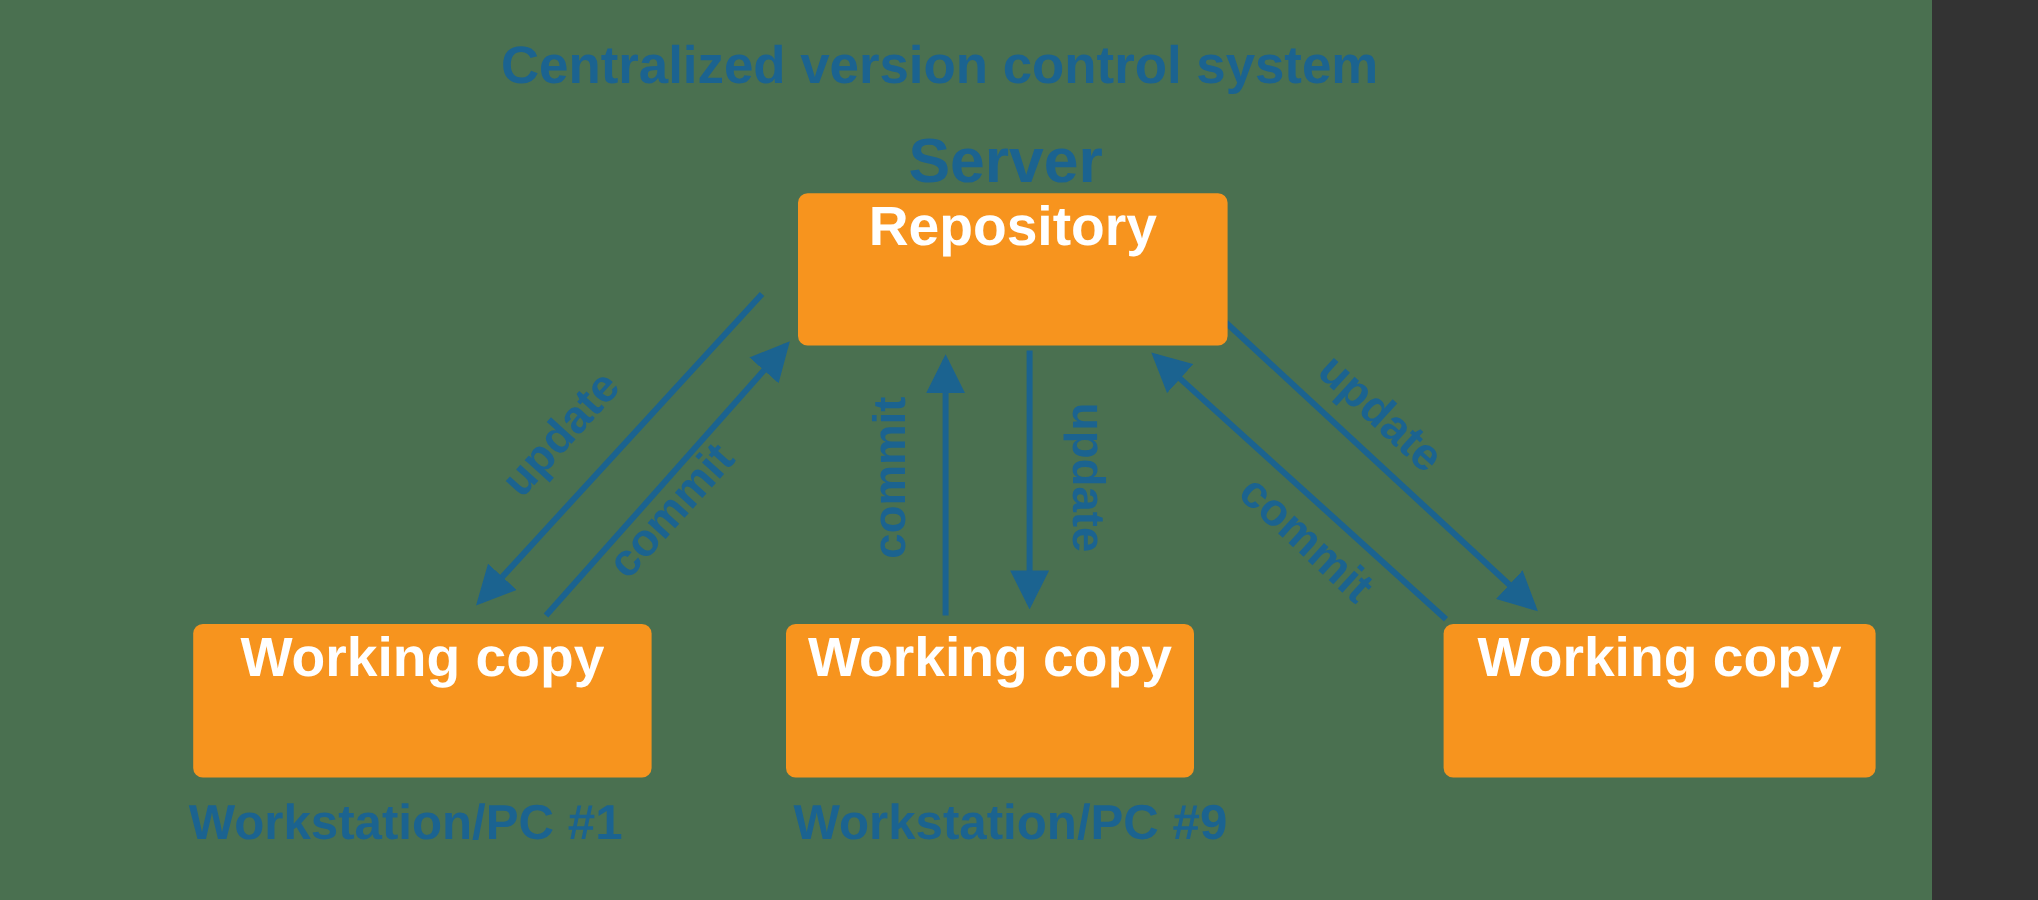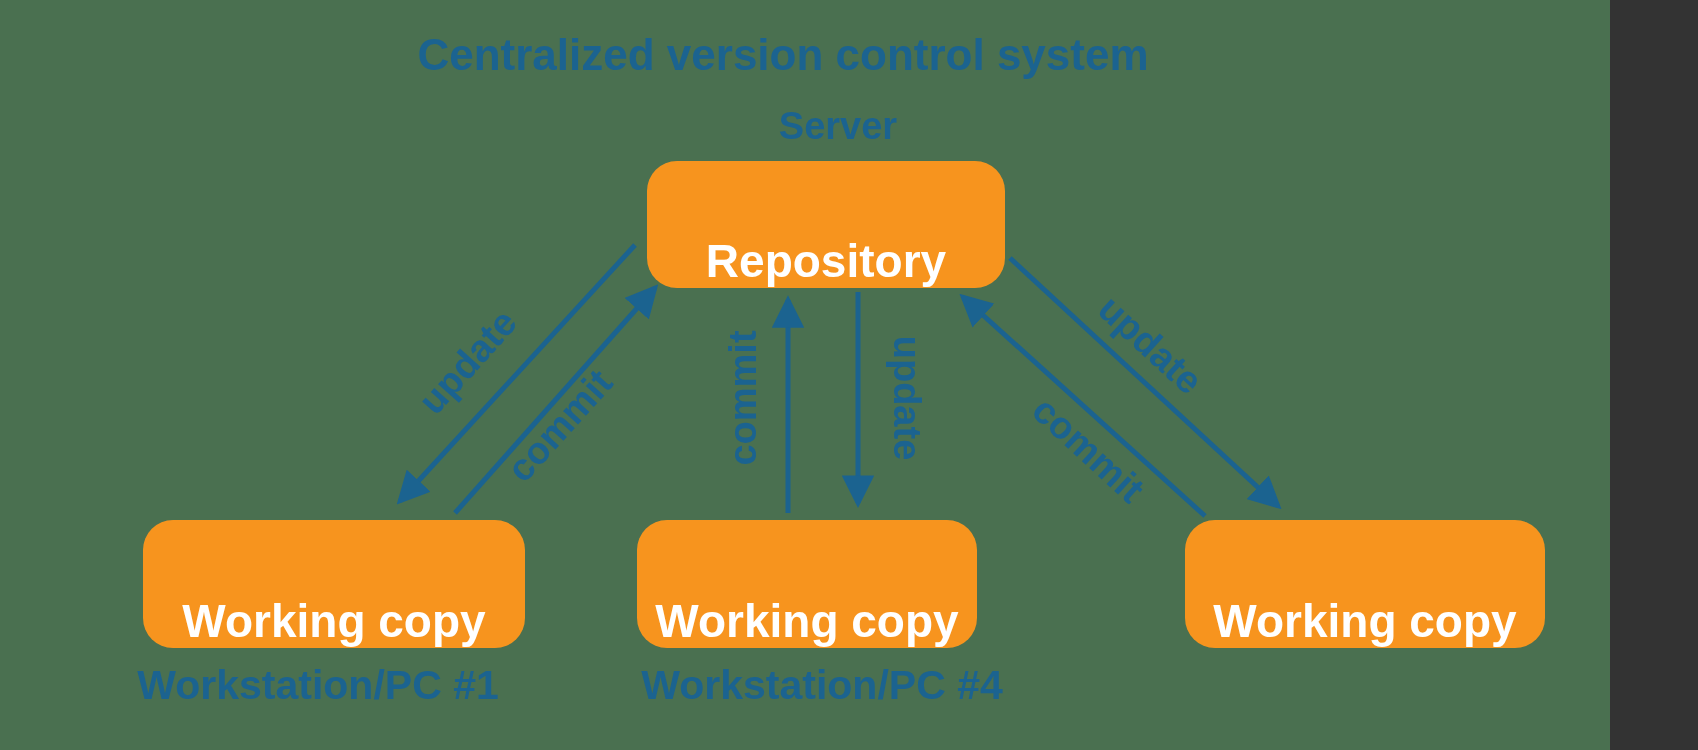--- a/index.html
+++ b/index.html
@@ -32,7 +32,7 @@
   .caption{
     position:absolute;
     transform:translateX(-50%);
-    font-size:38px;
+    font-size:52px;
     font-weight:bold;
     color:var(--blue);
     white-space:nowrap;

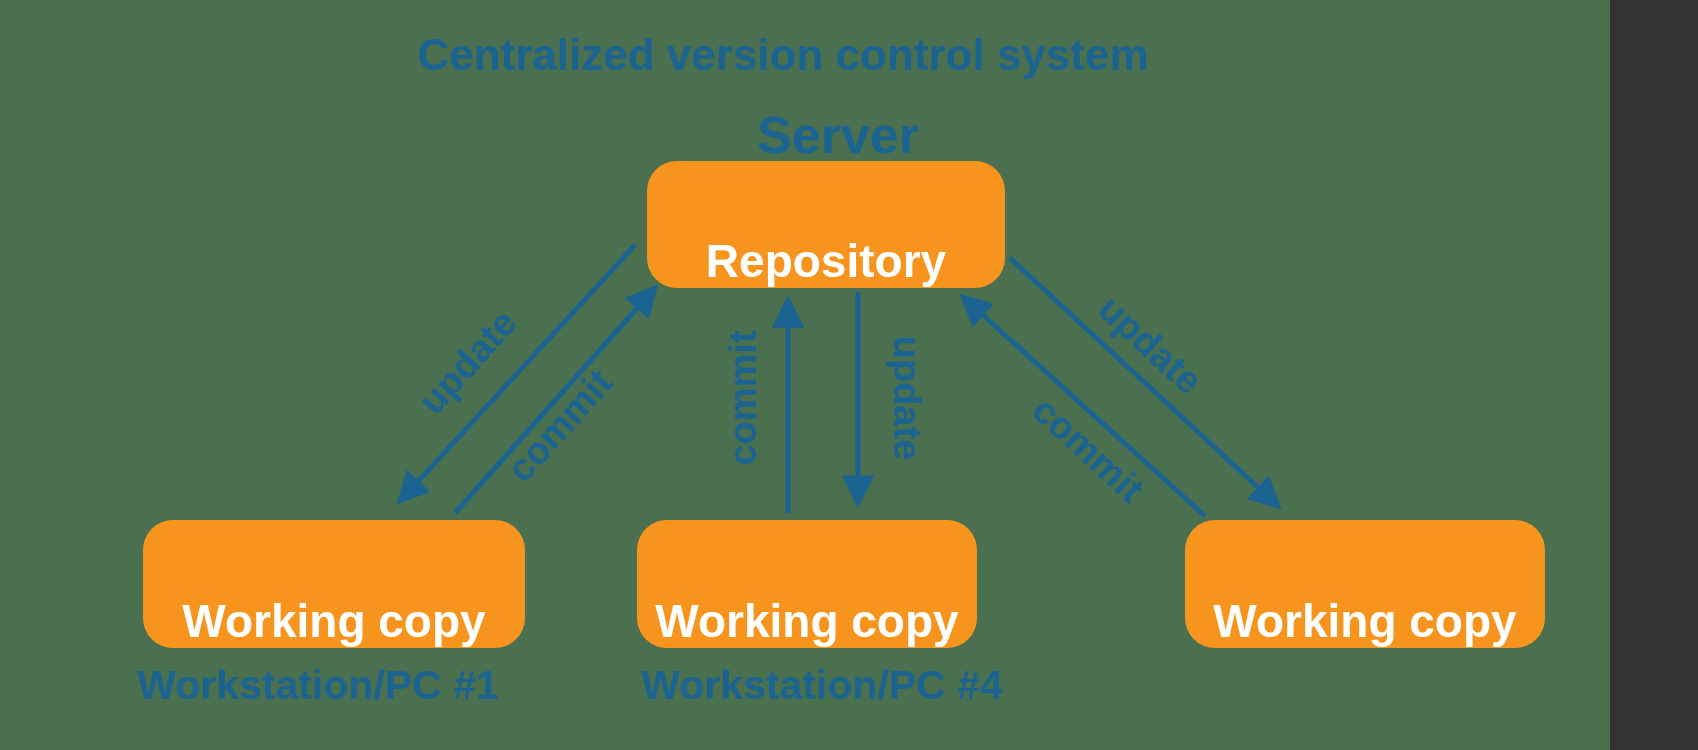--- a/index.html
+++ b/index.html
@@ -45,13 +45,14 @@
   .node{
     position:absolute;
     background:var(--orange);
-    border-radius:30px;
+    border-radius:8px;
     display:flex;
-    align-items:flex-end;
+    align-items:flex-start;
     justify-content:center;
     color:var(--node_text);
     font-weight:bold;
     white-space:nowrap;
+    margin-left:18px;
   }
   .repo{ left:647px; top:161px; width:358px; height:127px; font-size:46px; }
   .wc{ top:520px; height:128px; font-size:46px; }

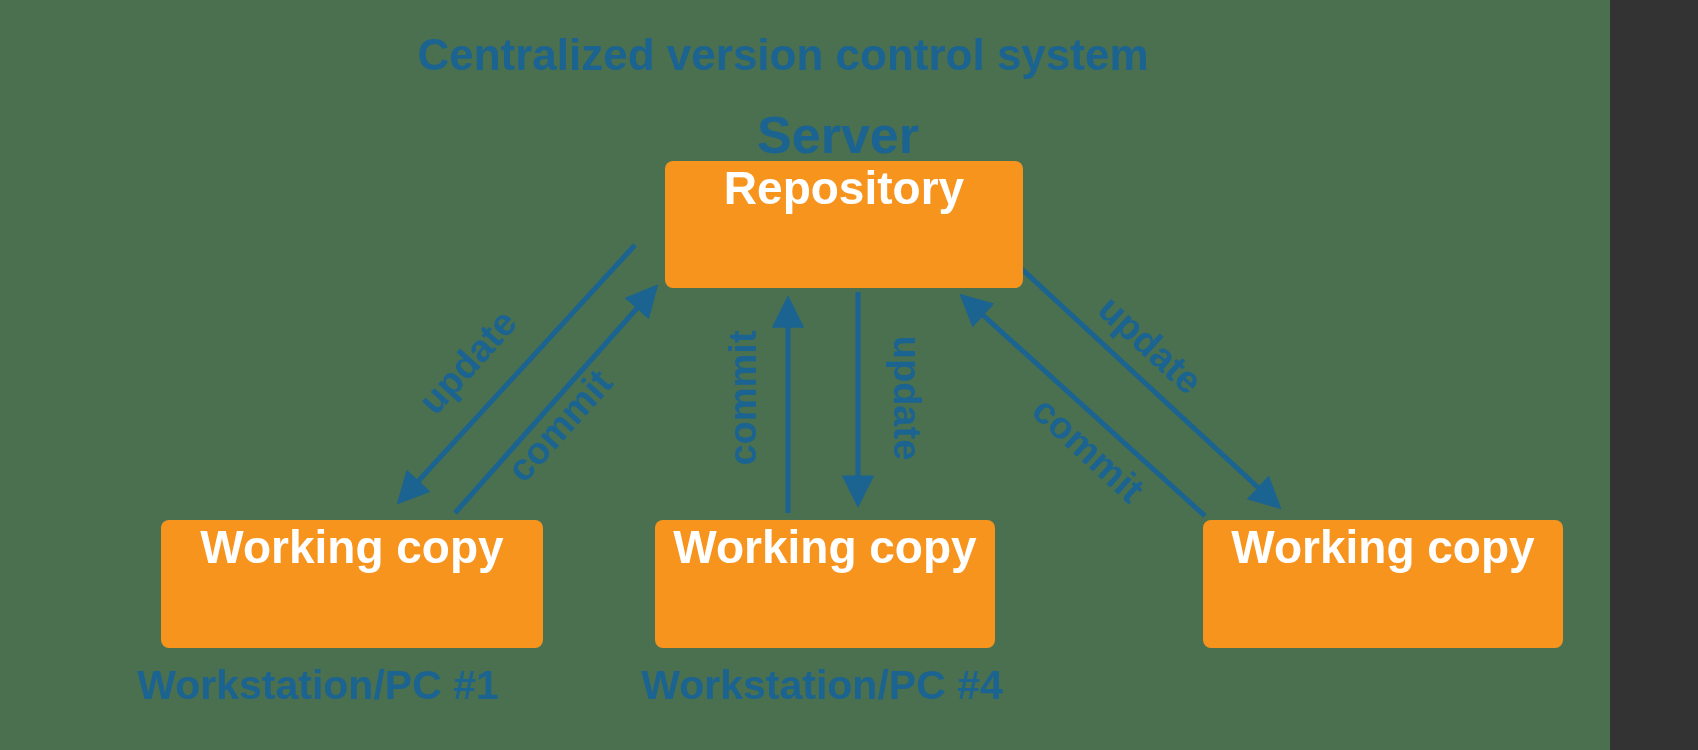--- a/index.html
+++ b/index.html
@@ -38,7 +38,7 @@
     white-space:nowrap;
   }
   .server-caption{ left:838px; top:105px; }
-  .ws-caption{ font-size:41px; top:662px; }
+  .ws-caption{ font-size:41px; top:662px;margin-left:20px; }
   .ws-caption-1{ left:318px; }
   .ws-caption-2{ left:822px; }
   .ws-caption-3{ left:1343px; }

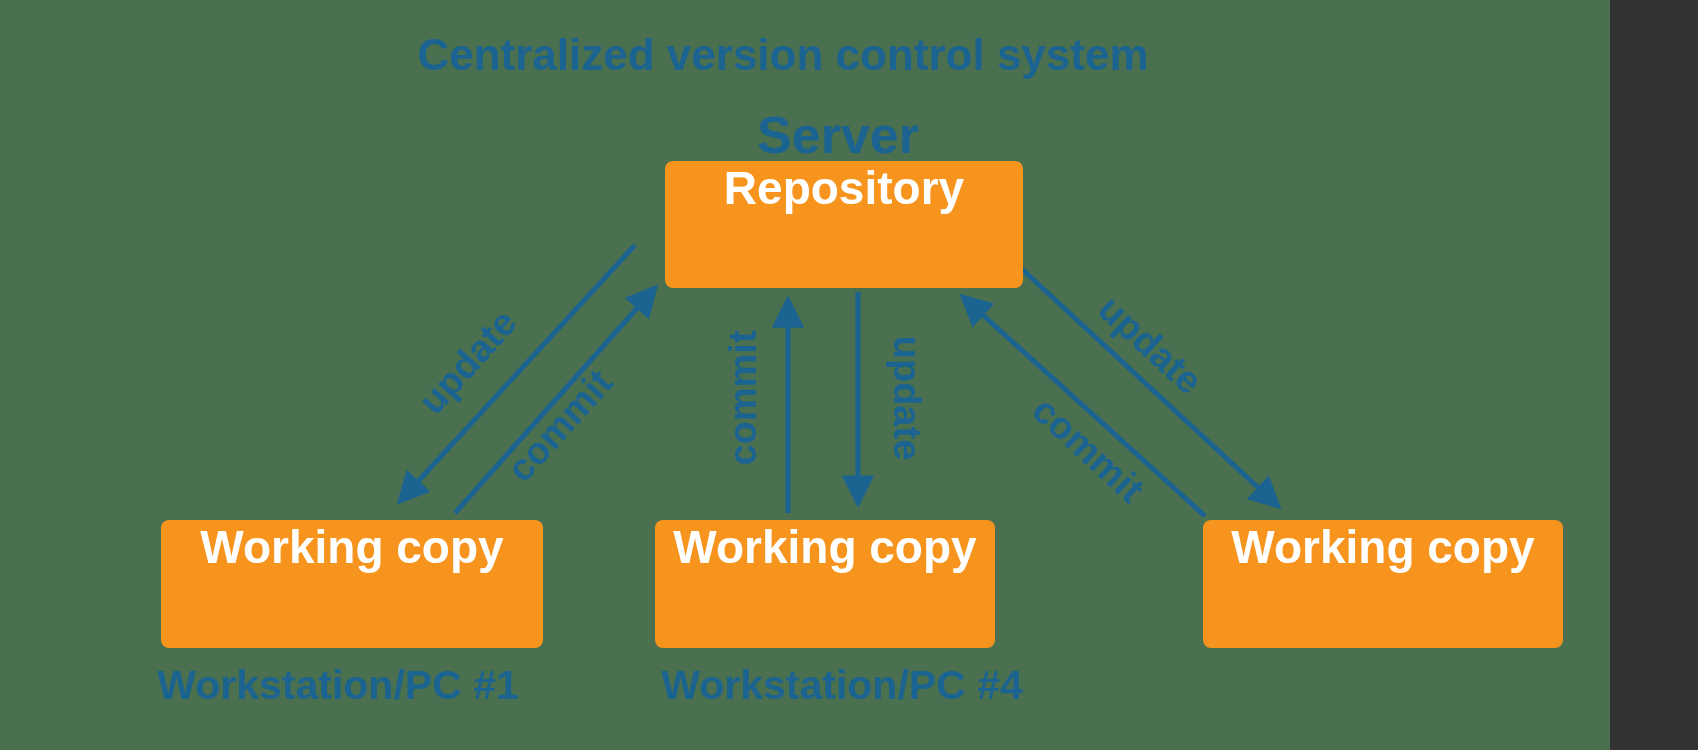--- a/index.html
+++ b/index.html
@@ -123,7 +123,7 @@
   </div>
 
   <div class="caption ws-caption ws-caption-1">Workstation/PC #1</div>
-  <div class="caption ws-caption ws-caption-2">Workstation/PC #4</div>
+  <div class="caption ws-caption ws-caption-2">Workstation/PC #9</div>
 
 </div>
 

